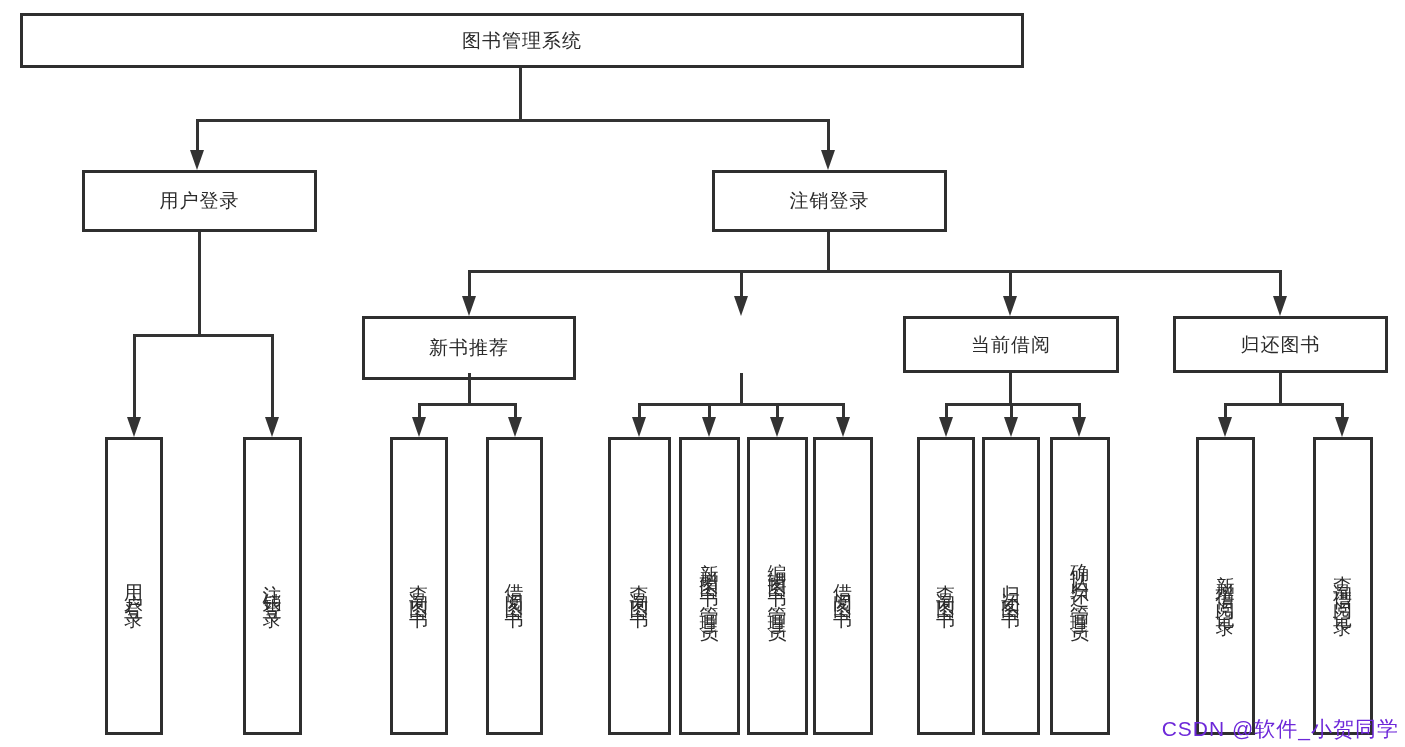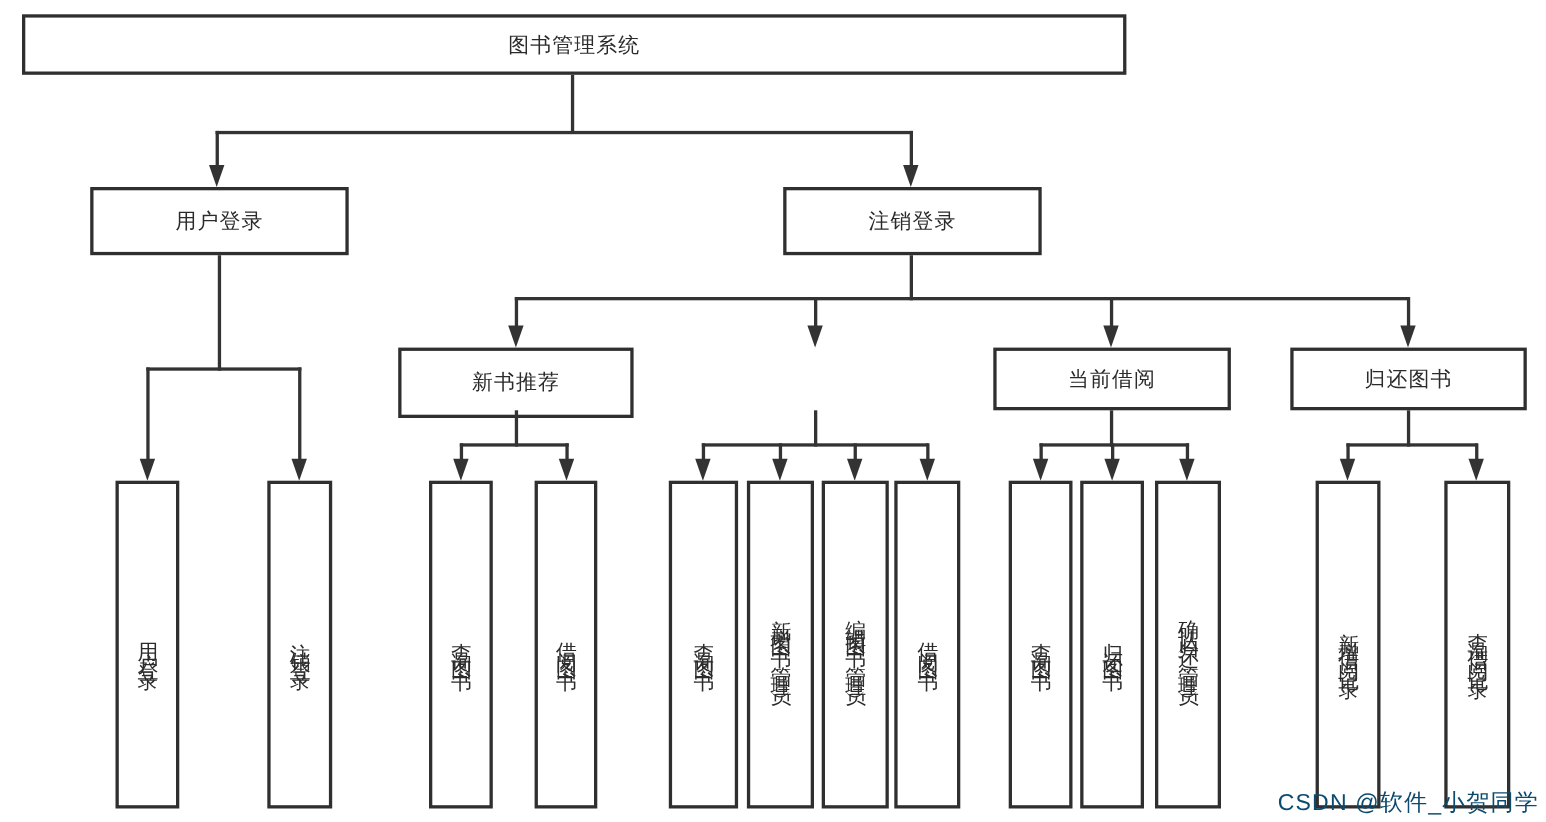--- a/index.html
+++ b/index.html
@@ -50,7 +50,7 @@
     right: 6px;
     bottom: 4px;
     font-size: 21px;
-    color: #0c4a6e;
+    color: #6d28d9;
     letter-spacing: 1px;
     z-index: 10;
     white-space: nowrap;

